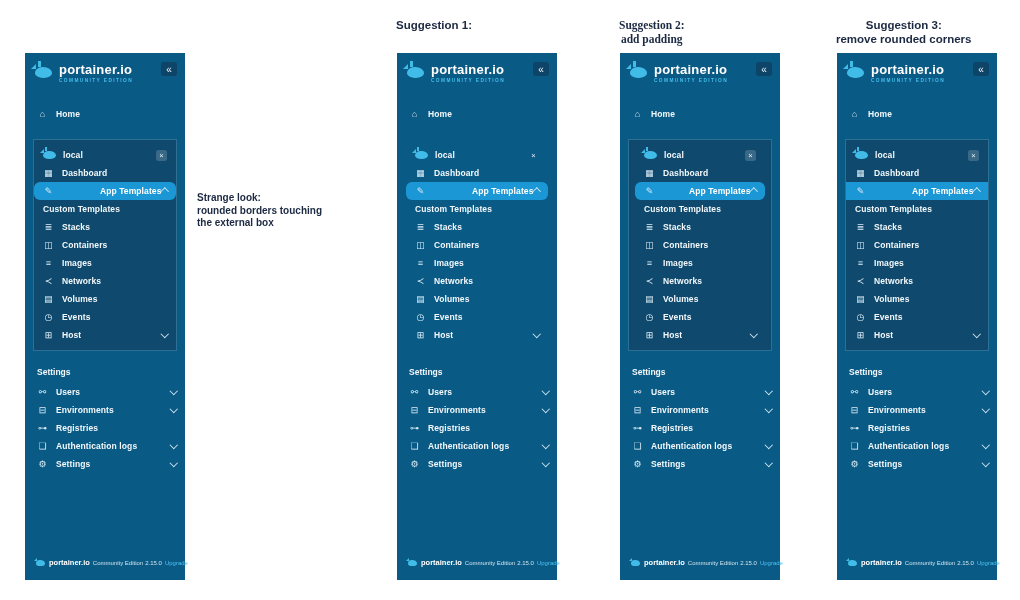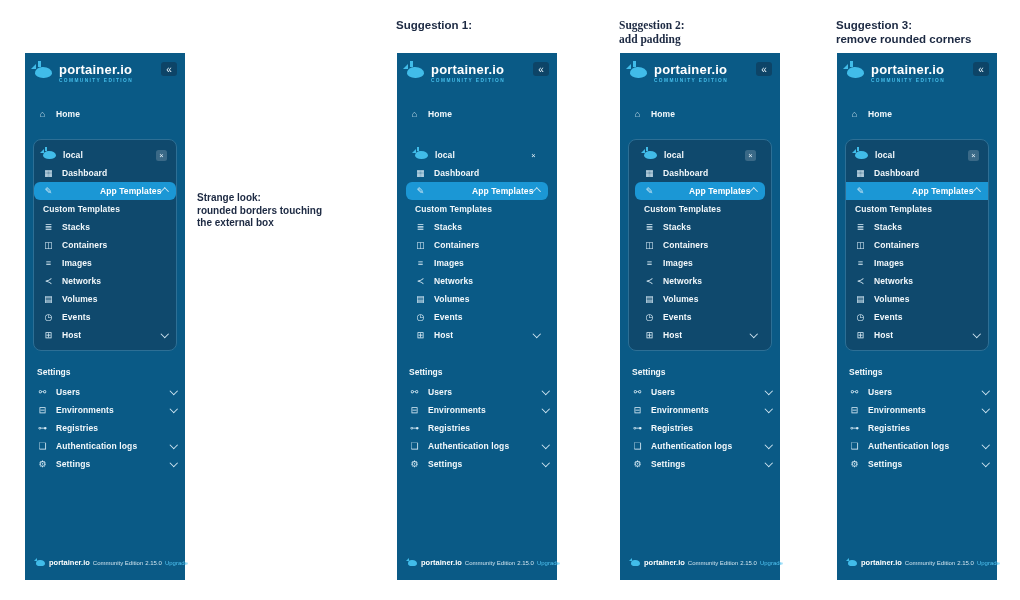--- a/index.html
+++ b/index.html
@@ -8,7 +8,7 @@
 
   
   .suggestion{position:absolute;top:18px;color:#1c2942;font-size:11.5px;
-              font-weight:bold;line-height:1.25;}
+              font-weight:bold;line-height:1.25;text-align:center;}
   #sug1{left:396px;} #sug2{left:619px;font-family:Liberation Serif, serif;} #sug3{left:836px;}
   .note{position:absolute;left:197px;top:192px;color:#1c2942;font-size:10px;
         font-weight:bold;line-height:1.25;}

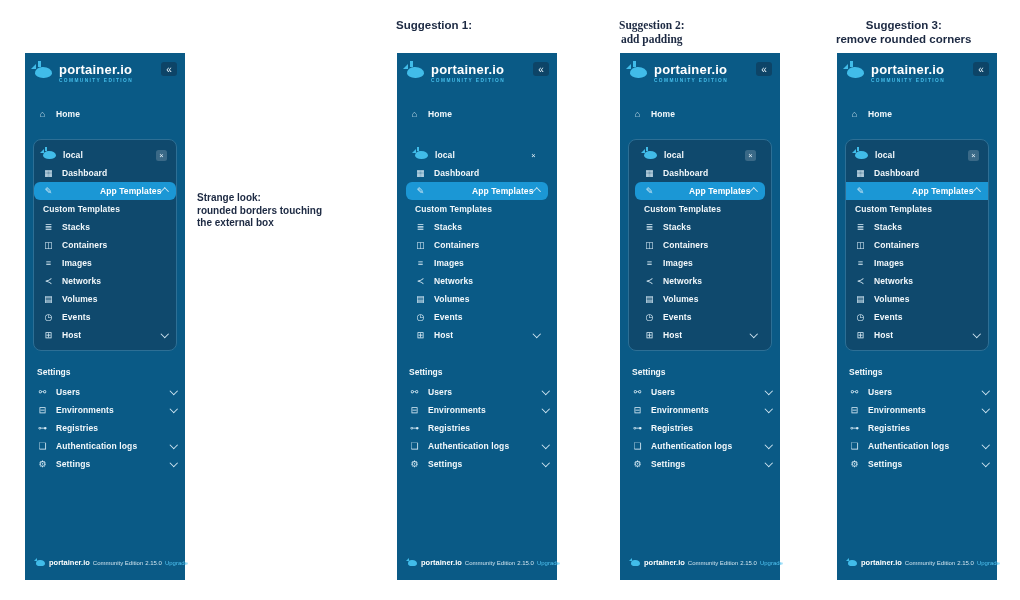--- a/index.html
+++ b/index.html
@@ -54,7 +54,7 @@
 
   
   .env-box{margin:16px 8px 0 8px;background:#0f496d;border:1px solid #2d6f95;
-           border-radius:8px;padding:6px 0;}
+           border-radius:0;padding:6px 0;}
   .env-box .row{padding:0 9px;}
   .row.active{background:#1b97d5;border-radius:6px;}
   .row.active .lbl{color:#fff;text-align:right;}

